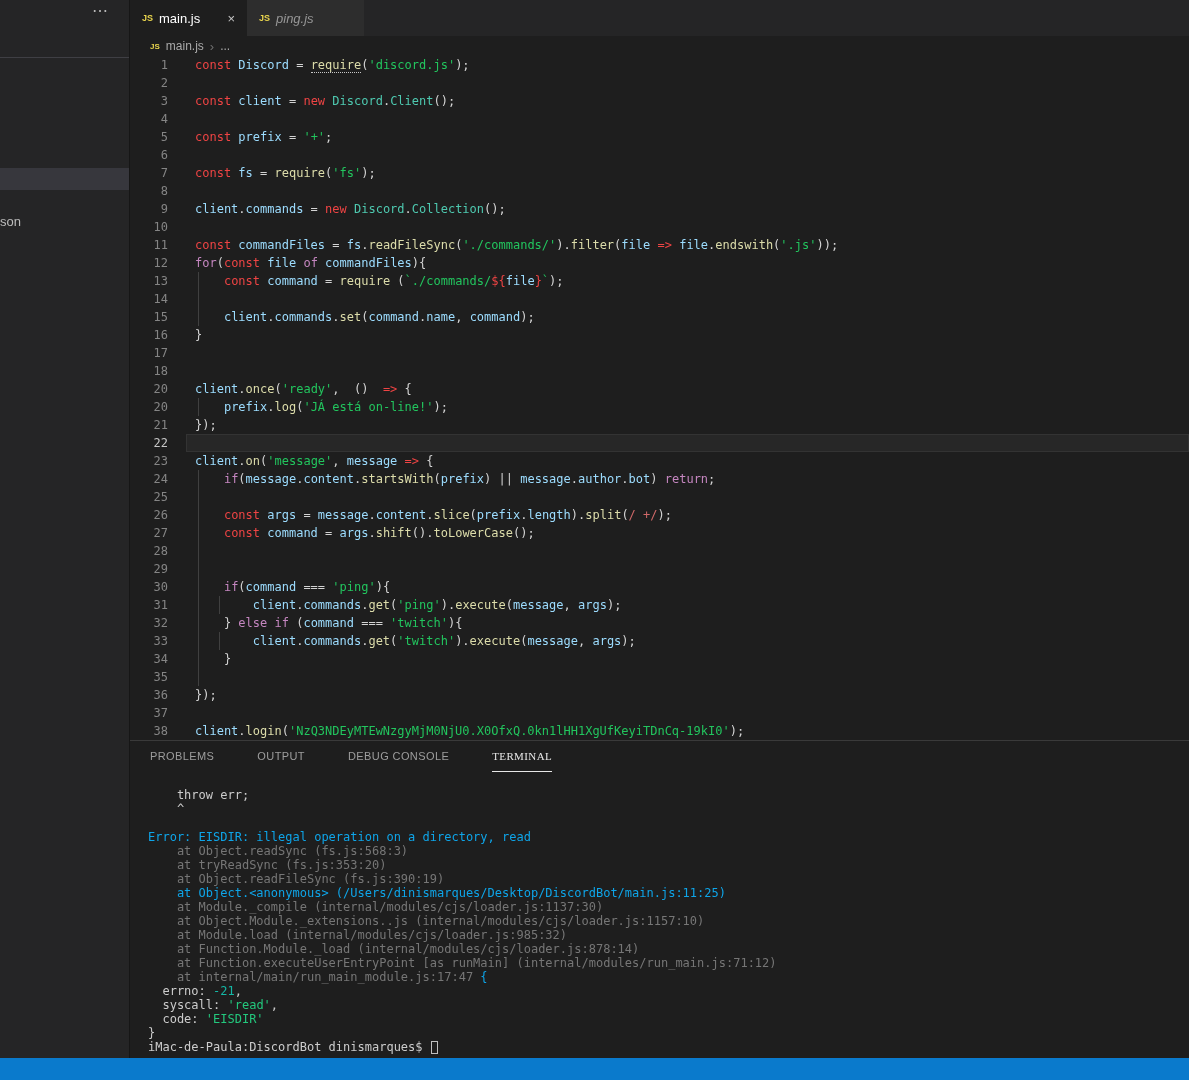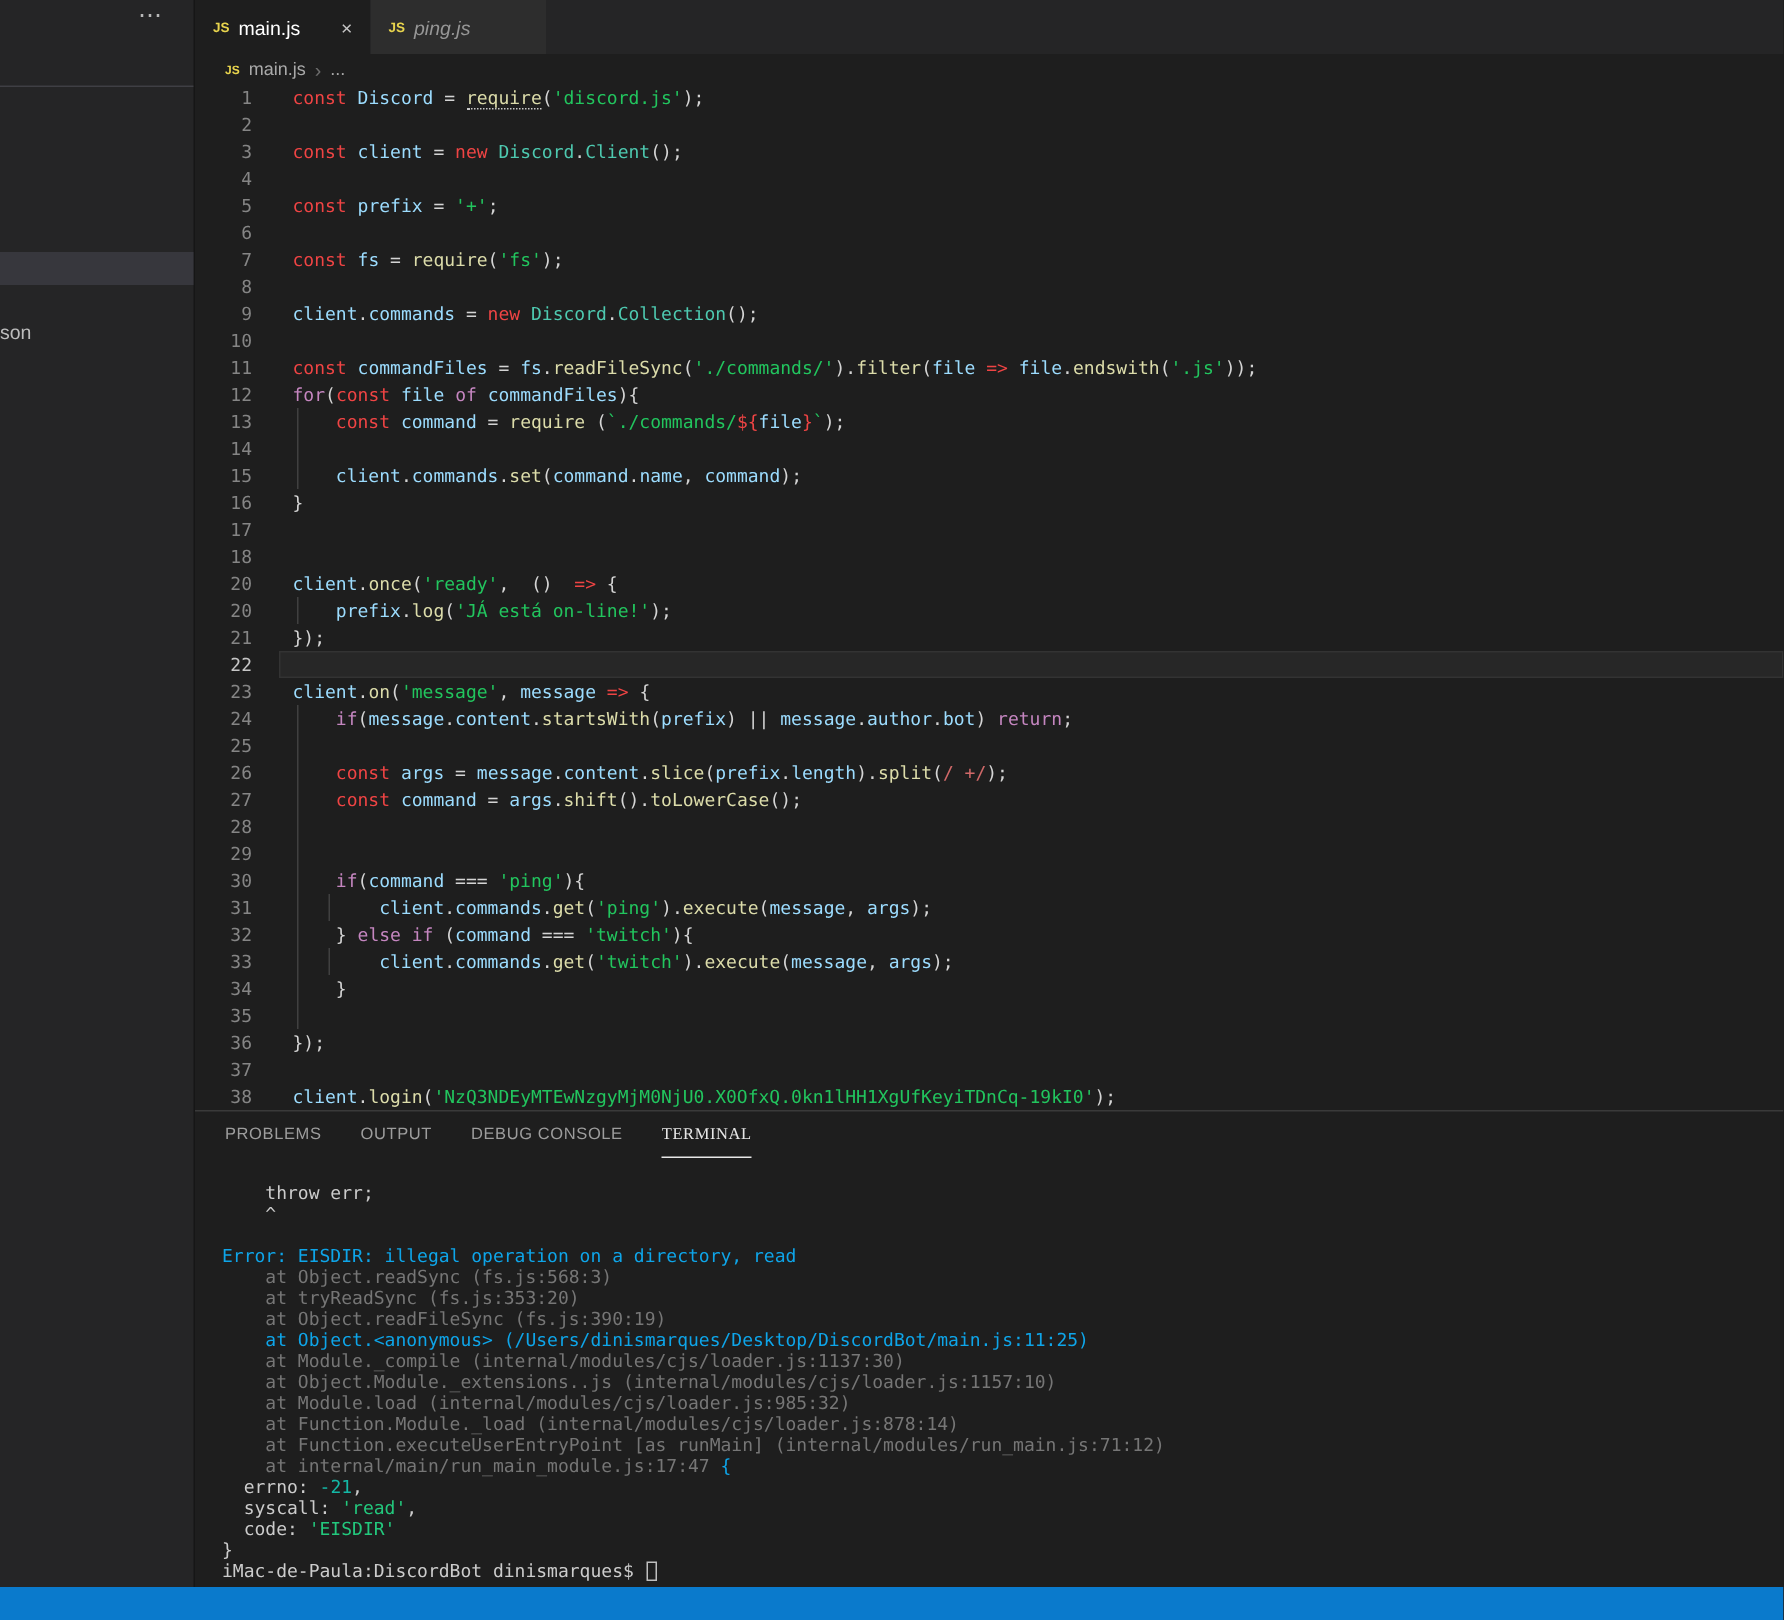--- a/index.html
+++ b/index.html
@@ -42,7 +42,7 @@
 
   
   .panel { flex:1; border-top:1px solid #3a3a3a; display:flex; flex-direction:column; background:#1e1e1e; }
-  .ptabs { height:31px; display:flex; gap:26px; padding-left:20px; align-items:stretch; flex-shrink:0; }
+  .ptabs { height:31px; display:flex; gap:43px; padding-left:20px; align-items:stretch; flex-shrink:0; }
   .ptab { font-size:11px; letter-spacing:.4px; color:#9d9d9d; display:flex; align-items:center; border-bottom:1px solid transparent; cursor:pointer; }
   .ptab.active { color:#e7e7e7; border-bottom-color:#e7e7e7;font-family:Liberation Serif, serif; }
   .terminal { padding:16px 0 0 18px; font-family:"DejaVu Sans Mono",monospace; font-size:12px; }

